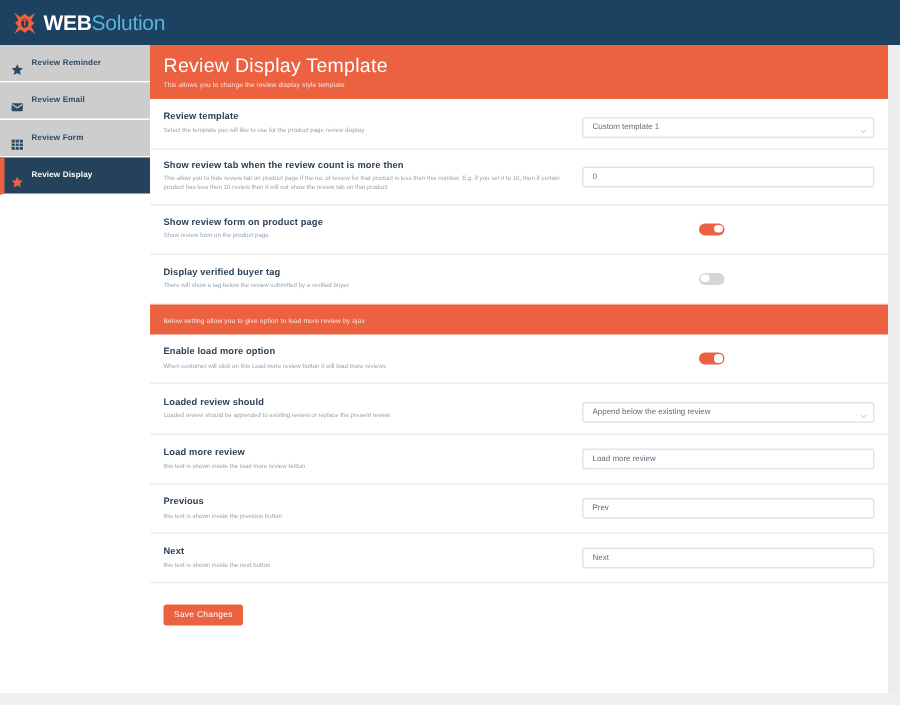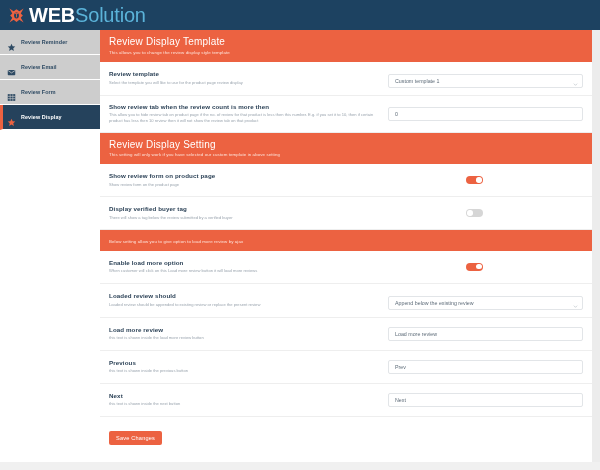--- a/index.html
+++ b/index.html
@@ -20,7 +20,7 @@
   .logo-wrap { display: flex; align-items: center; padding-left: 8px; gap: 4px; }
   .logo-mark { width: 17px; height: 17px; position: relative; }
   .logo-mark svg { display: block; }
-  .logo-text { font-size: 20px; font-weight: bold; letter-spacing: -0.2px; }
+  .logo-text { font-size: 14px; font-weight: bold; letter-spacing: -0.2px; }
   .logo-web { color: #ffffff; }
   .logo-sol { color: #5bb3d9; font-weight: normal; }
 

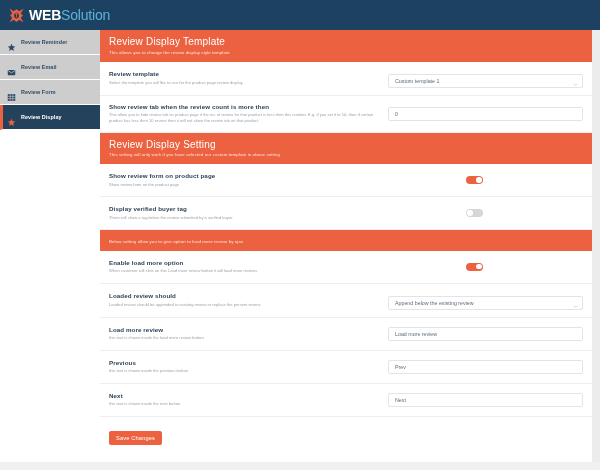--- a/index.html
+++ b/index.html
@@ -62,7 +62,7 @@
     background: #ec6241;
     padding: 6px 9px 7px 9px;
   }
-  .band-title { color: #ffffff; font-size: 10px; font-weight: normal; letter-spacing: .2px; }
+  .band-title { color: #ffffff; font-size: 13px; font-weight: normal; letter-spacing: .2px; }
   .band-sub { color: #fde3da; font-size: 4.4px; margin-top: 2.5px; letter-spacing: .1px; }
 
   .row {

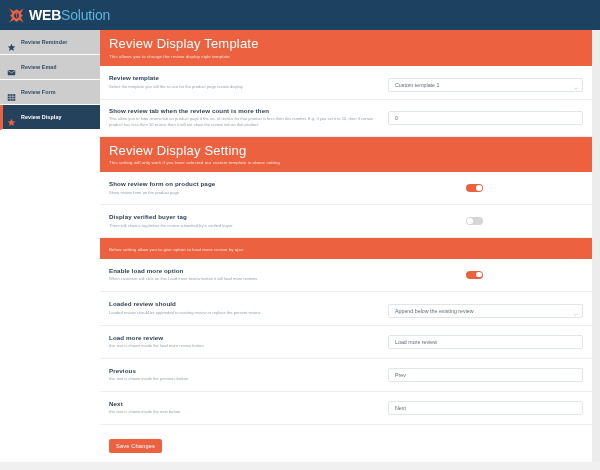--- a/index.html
+++ b/index.html
@@ -216,10 +216,6 @@
       </div>
     </div>
 
-    <div class="band">
-      <div class="band-title">Review Display Setting</div>
-      <div class="band-sub">This setting will only work if you have selected our custom template in above setting</div>
-    </div>
 
     <div class="row">
       <div class="row-label">

